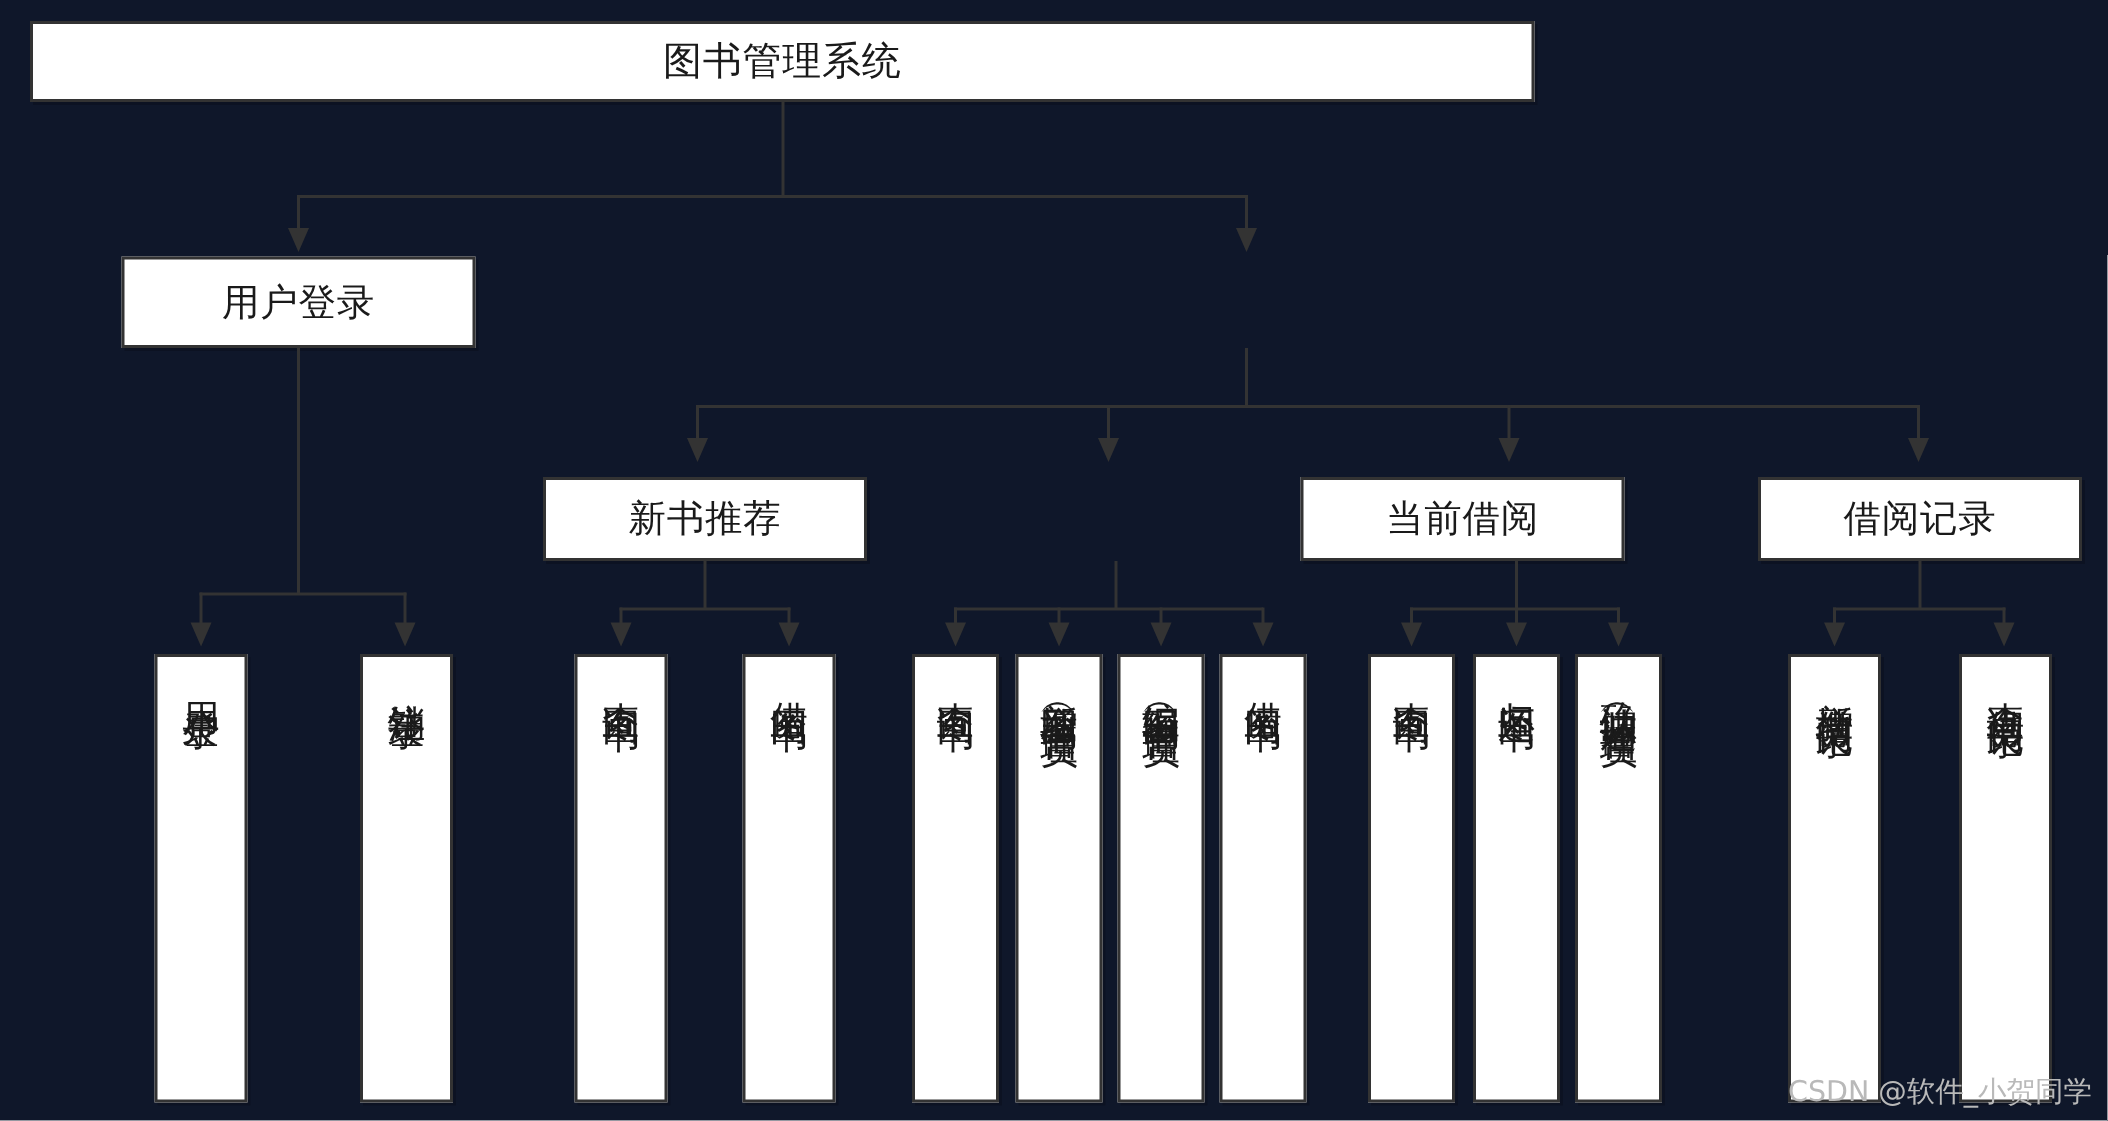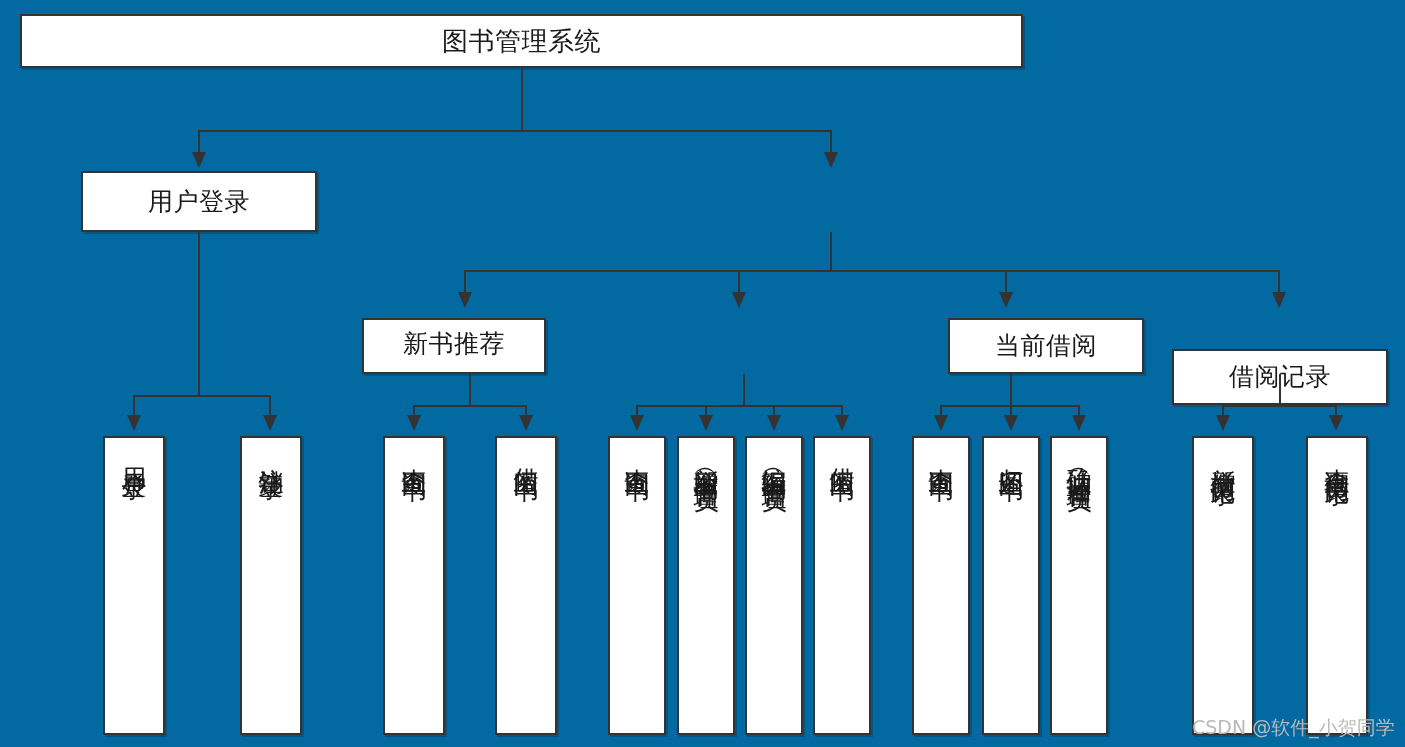--- a/index.html
+++ b/index.html
@@ -11,7 +11,7 @@
     position: relative;
     width: 1405px;
     height: 747px;
-    background: #0369a1;
+    background: #0f172a;
     font-family: "DejaVu Sans", "Liberation Sans", sans-serif;
     overflow: hidden;
   }

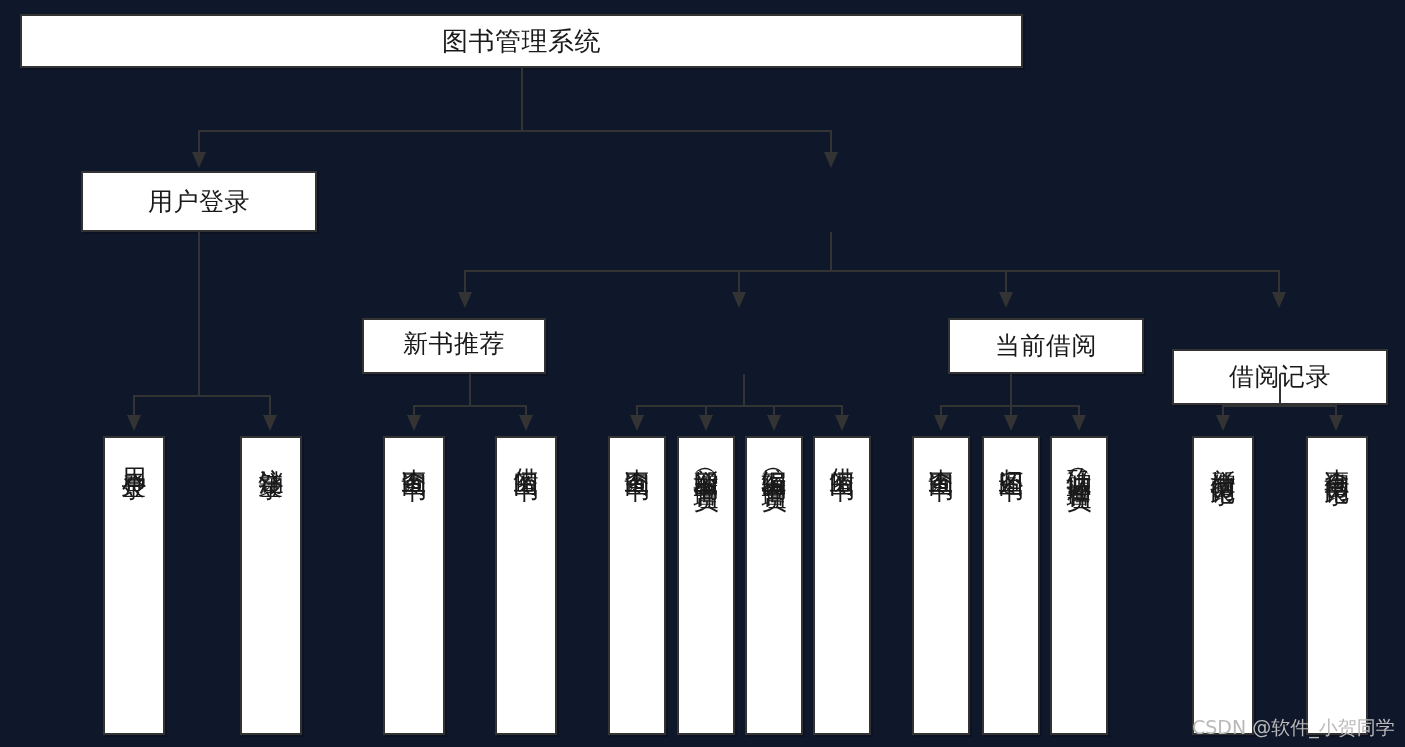--- a/index.html
+++ b/index.html
@@ -118,7 +118,7 @@
   <div class="edge v" style="left:1278px; top:270px; width:2px; height:24px;"></div>
   <div class="arrow" style="left:1272px; top:292px;"></div>
 
-  <div class="node horiz" style="left:362px; top:318px; width:184px; height:56px;font-family:Liberation Mono, monospace;">
+  <div class="node horiz" style="left:362px; top:318px; width:216px; height:56px;">
     <span class="node-label">新书推荐</span>
   </div>
   <div class="node horiz" style="left:948px; top:318px; width:196px; height:56px;">

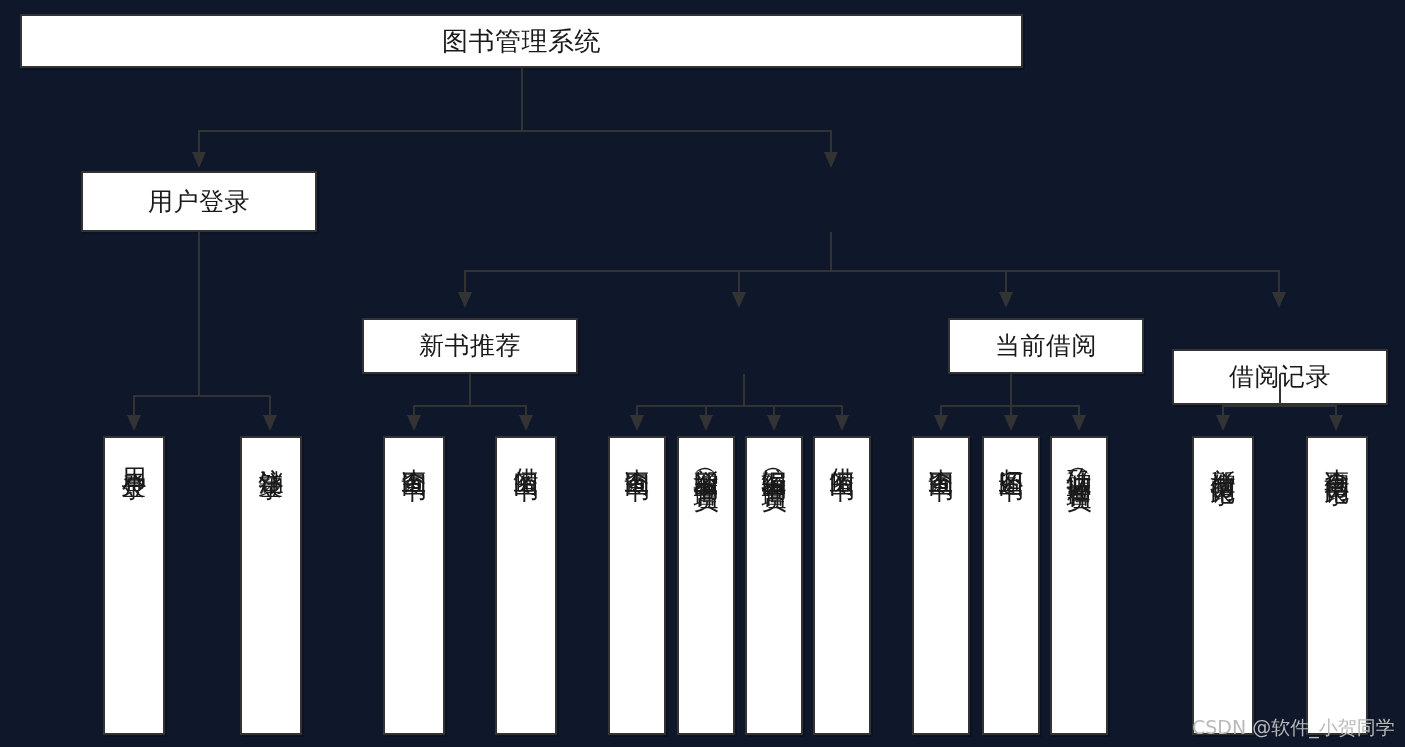--- a/index.html
+++ b/index.html
@@ -121,7 +121,7 @@
   <div class="node horiz" style="left:362px; top:318px; width:216px; height:56px;">
     <span class="node-label">新书推荐</span>
   </div>
-  <div class="node horiz" style="left:948px; top:318px; width:196px; height:56px;">
+  <div class="node horiz" style="left:867px; top:318px; width:216px; height:56px;">
     <span class="node-label">当前借阅</span>
   </div>
   <div class="node horiz" style="left:1172px; top:318px; width:216px; height:56px;margin-top:31px;">

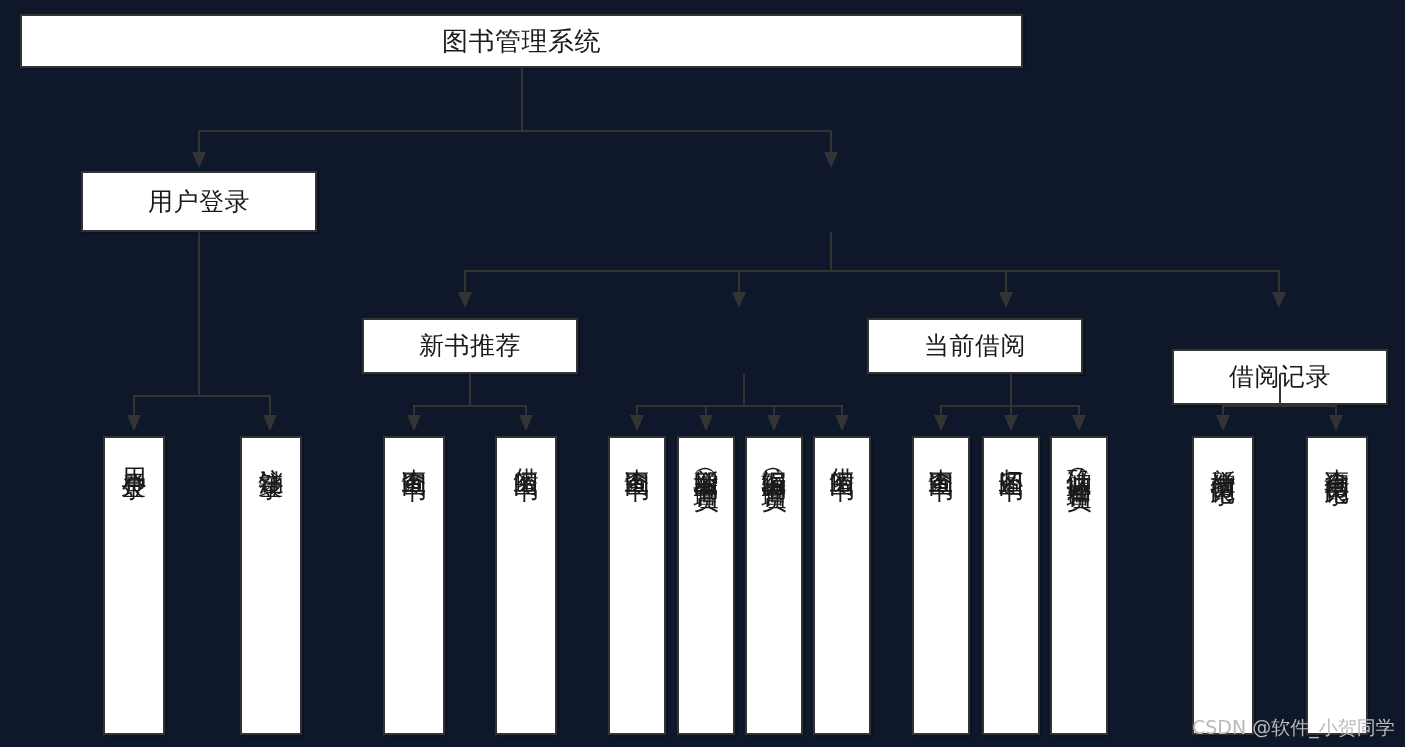--- a/index.html
+++ b/index.html
@@ -124,7 +124,7 @@
   <div class="node horiz" style="left:867px; top:318px; width:216px; height:56px;">
     <span class="node-label">当前借阅</span>
   </div>
-  <div class="node horiz" style="left:1172px; top:318px; width:216px; height:56px;margin-top:31px;">
+  <div class="node horiz" style="left:1172px; top:318px; width:216px; height:56px;">
     <span class="node-label">借阅记录</span>
   </div>
 

